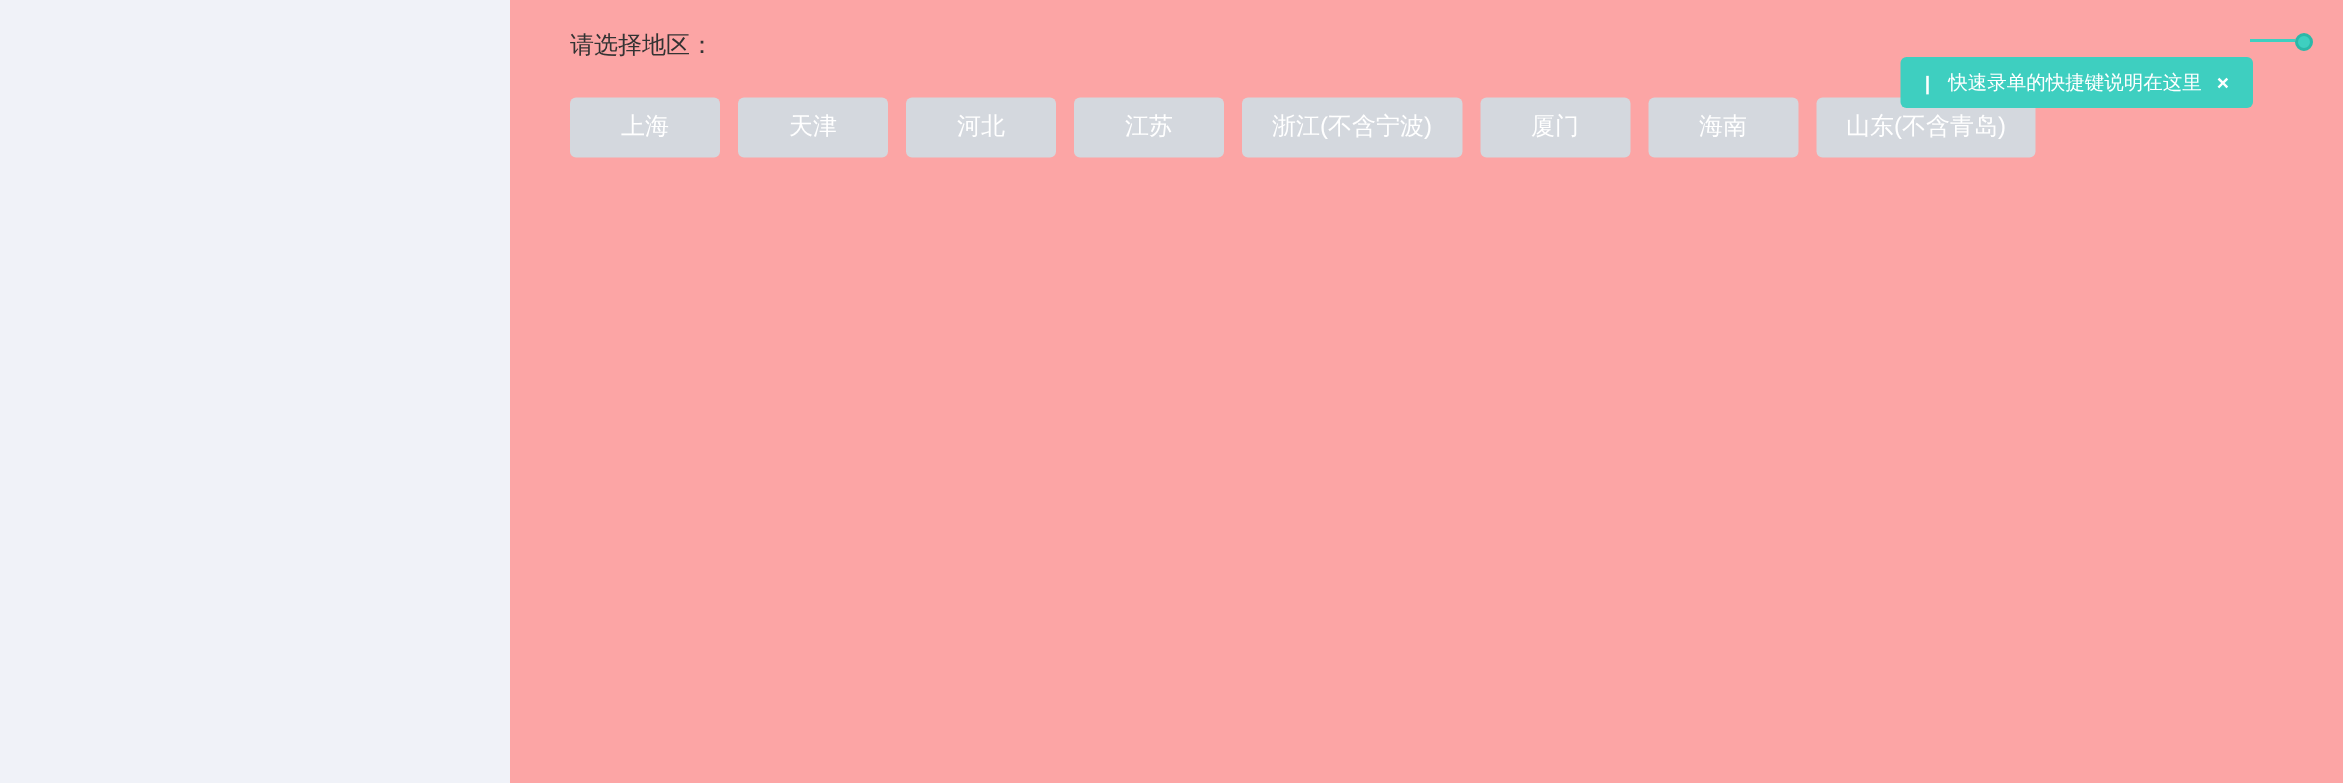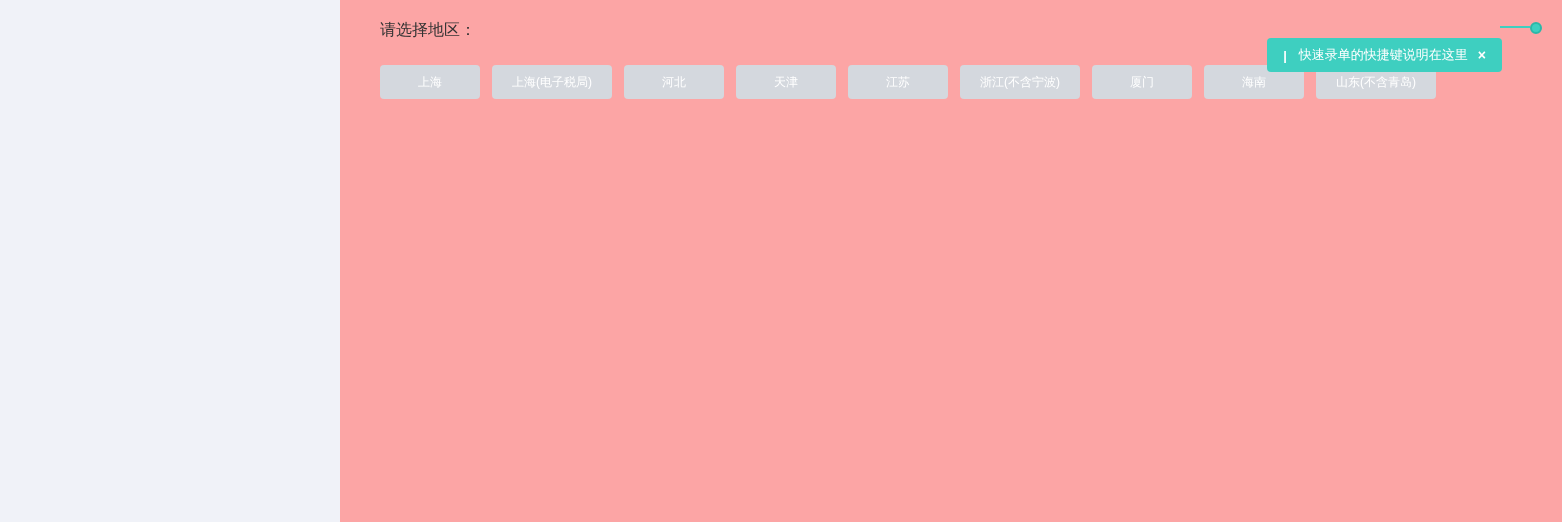--- a/index.html
+++ b/index.html
@@ -55,7 +55,7 @@
       border-radius: 4px;
       padding: 8px 20px;
       color: #fff;
-      font-size: 12px;
+      font-size: 16px;
       cursor: pointer;
       min-width: 100px;
       text-align: center;

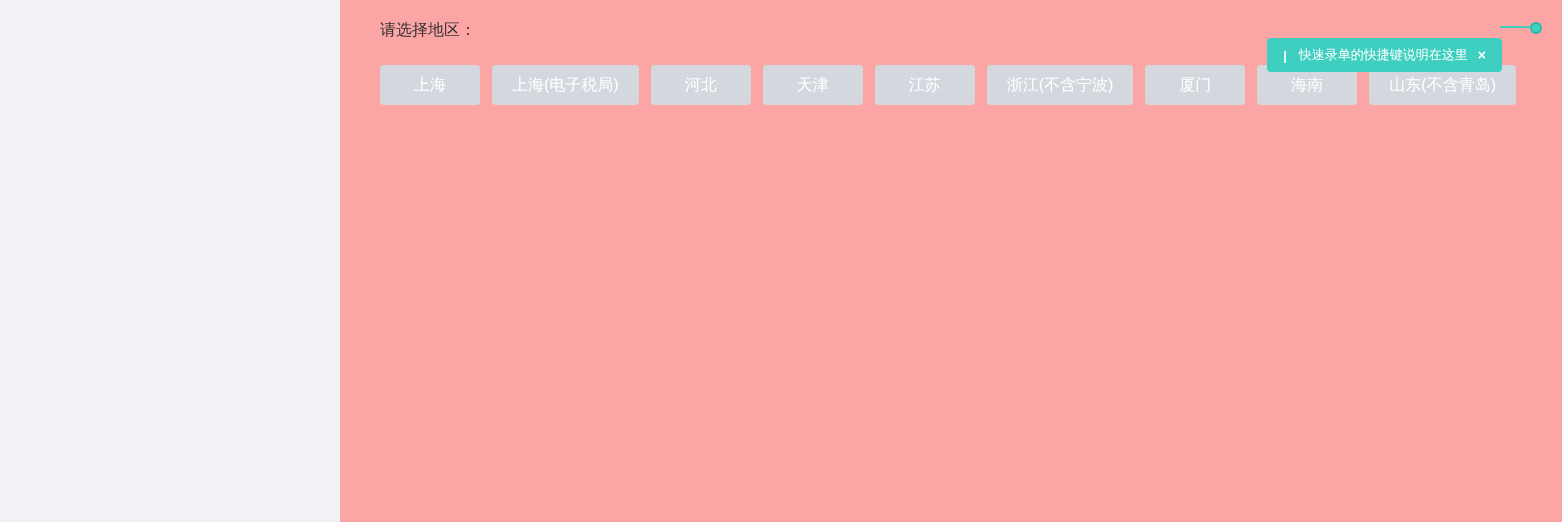--- a/index.html
+++ b/index.html
@@ -127,7 +127,6 @@
   <div class="region-buttons">
 
     <button class="region-btn">上海</button>
-    <button class="region-btn">上海(电子税局)</button>
     <button class="region-btn">河北</button>
     <button class="region-btn">天津</button>
     <button class="region-btn">江苏</button>

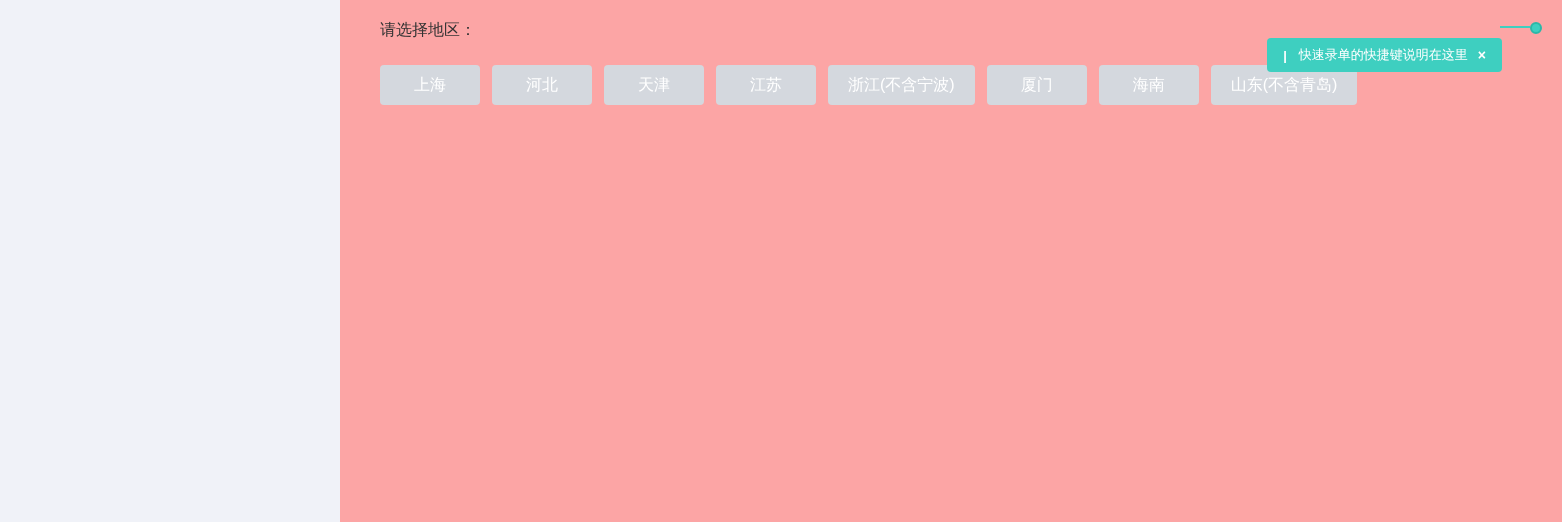--- a/index.html
+++ b/index.html
@@ -127,8 +127,8 @@
   <div class="region-buttons">
 
     <button class="region-btn">上海</button>
+    <button class="region-btn">天津</button>
     <button class="region-btn">河北</button>
-    <button class="region-btn">天津</button>
     <button class="region-btn">江苏</button>
     <button class="region-btn">浙江(不含宁波)</button>
     <button class="region-btn">厦门</button>

